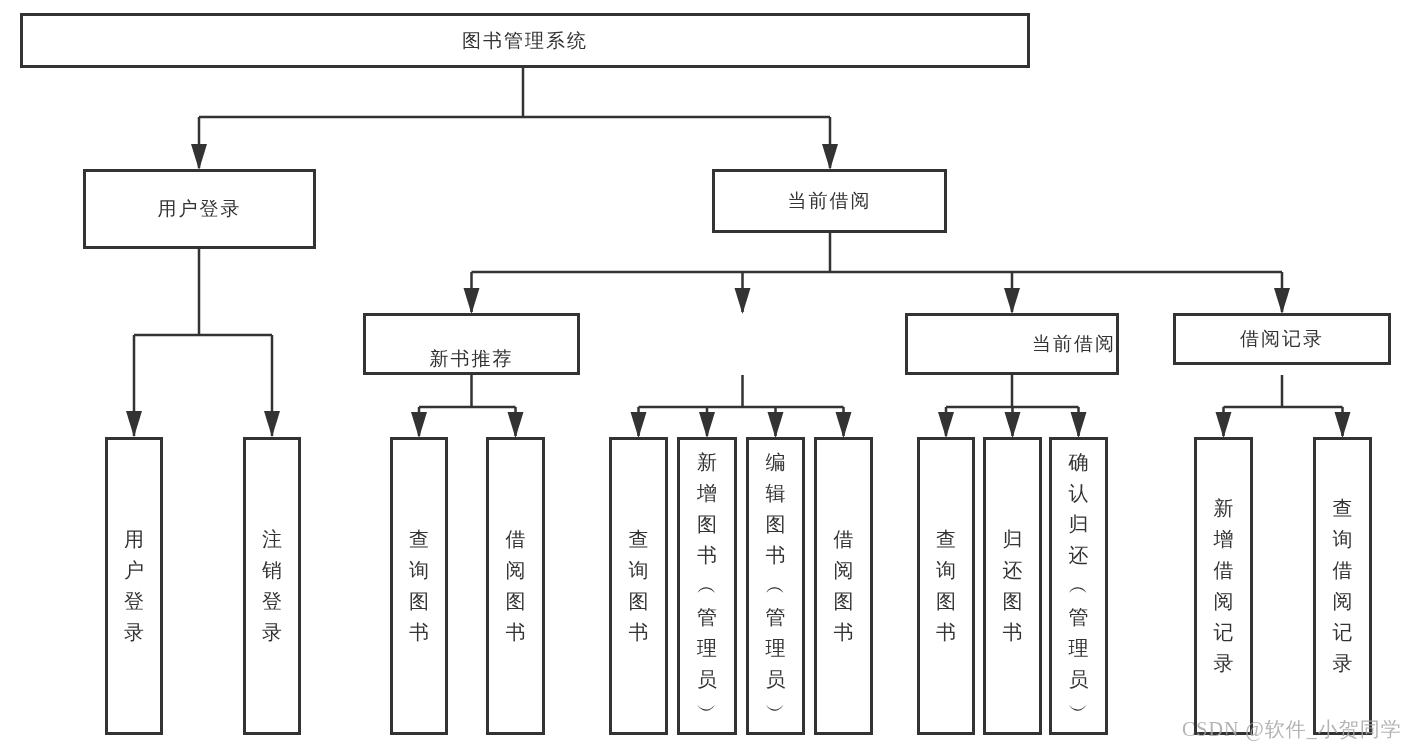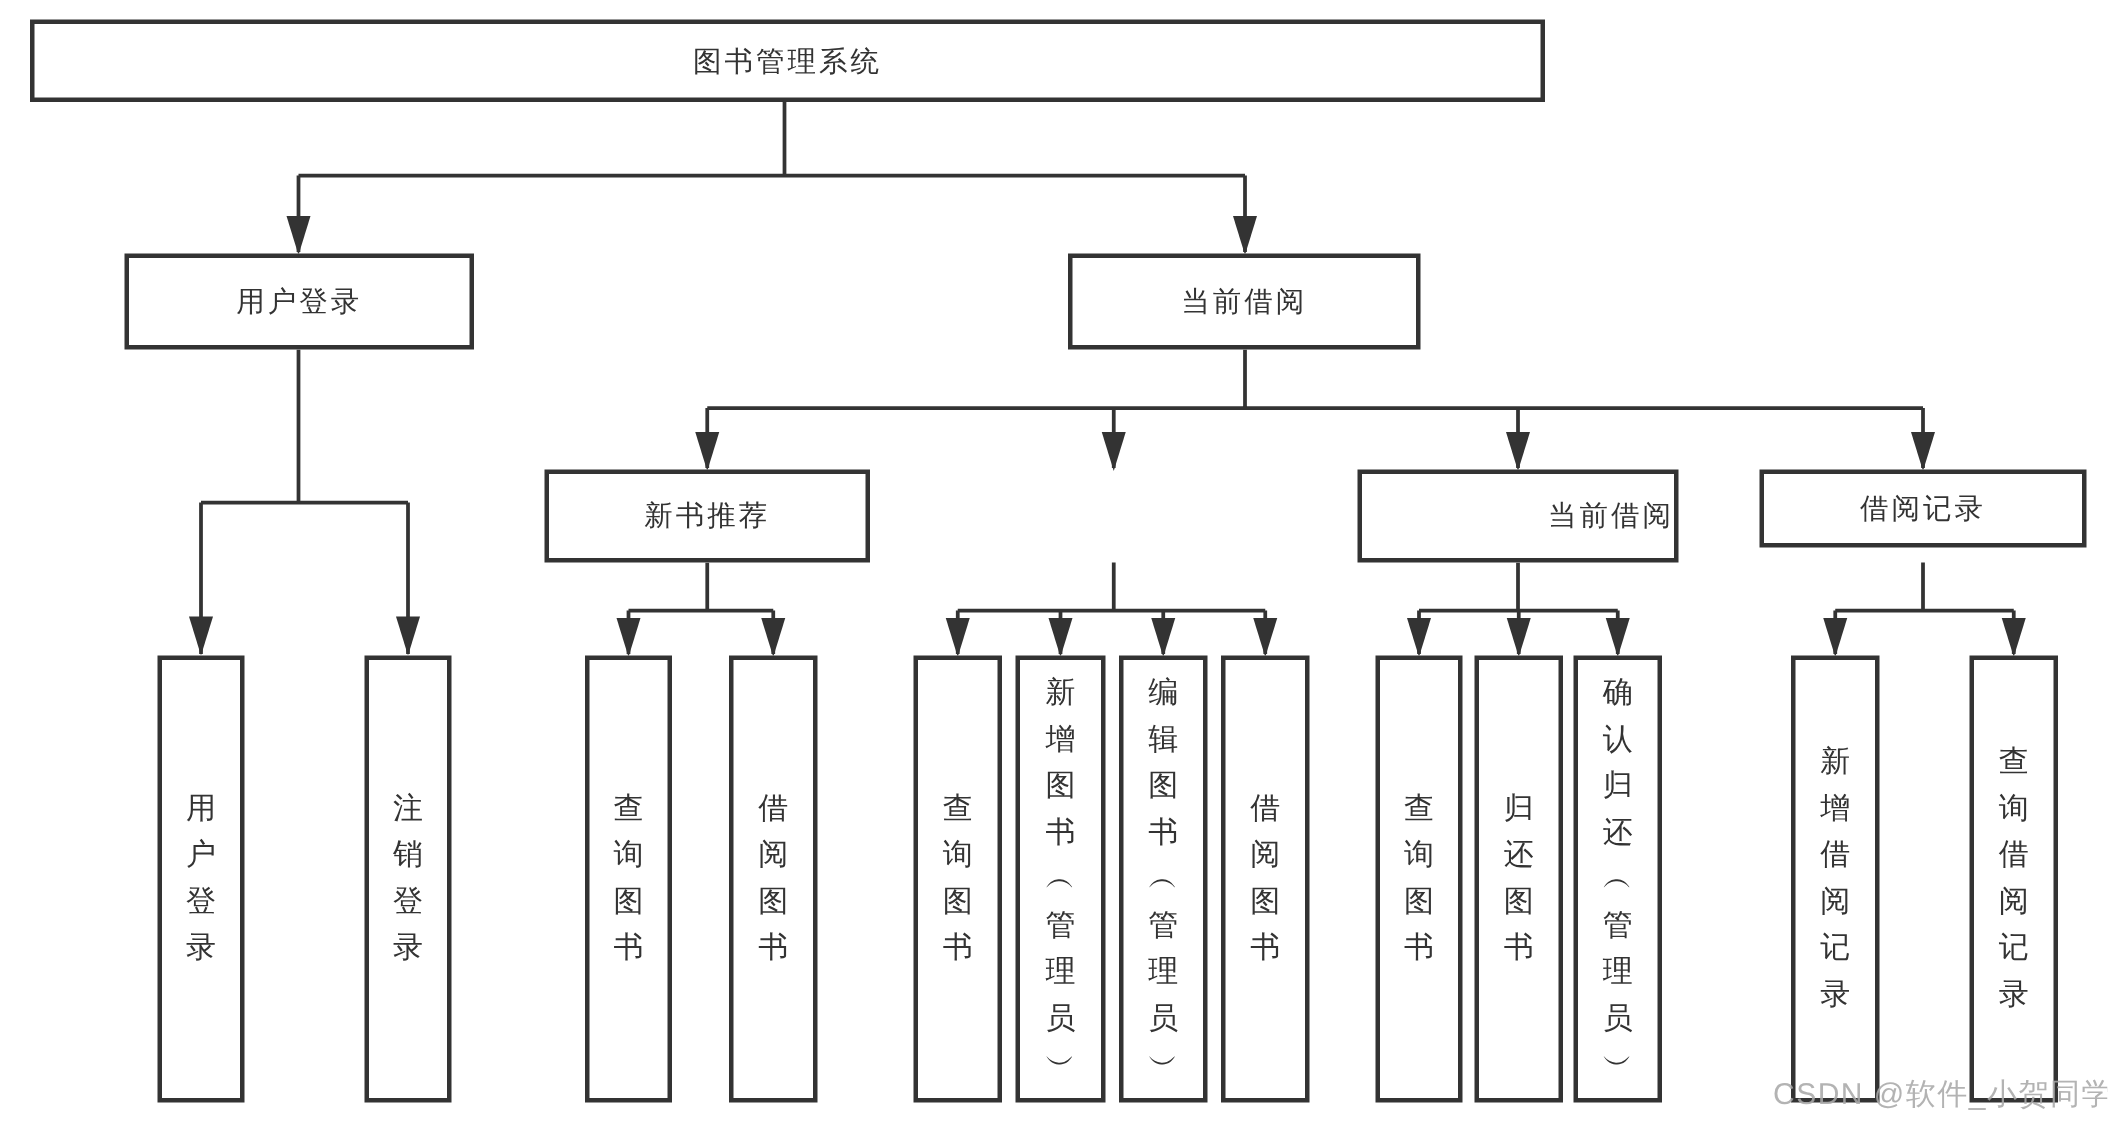--- a/index.html
+++ b/index.html
@@ -8,7 +8,7 @@
     width: 1405px;
     height: 747px;
     background: #ffffff;
-    font-family: Liberation Sans, sans-serif;
+    font-family: Liberation Serif, serif;
     color: #333333;
     overflow: hidden;
   }

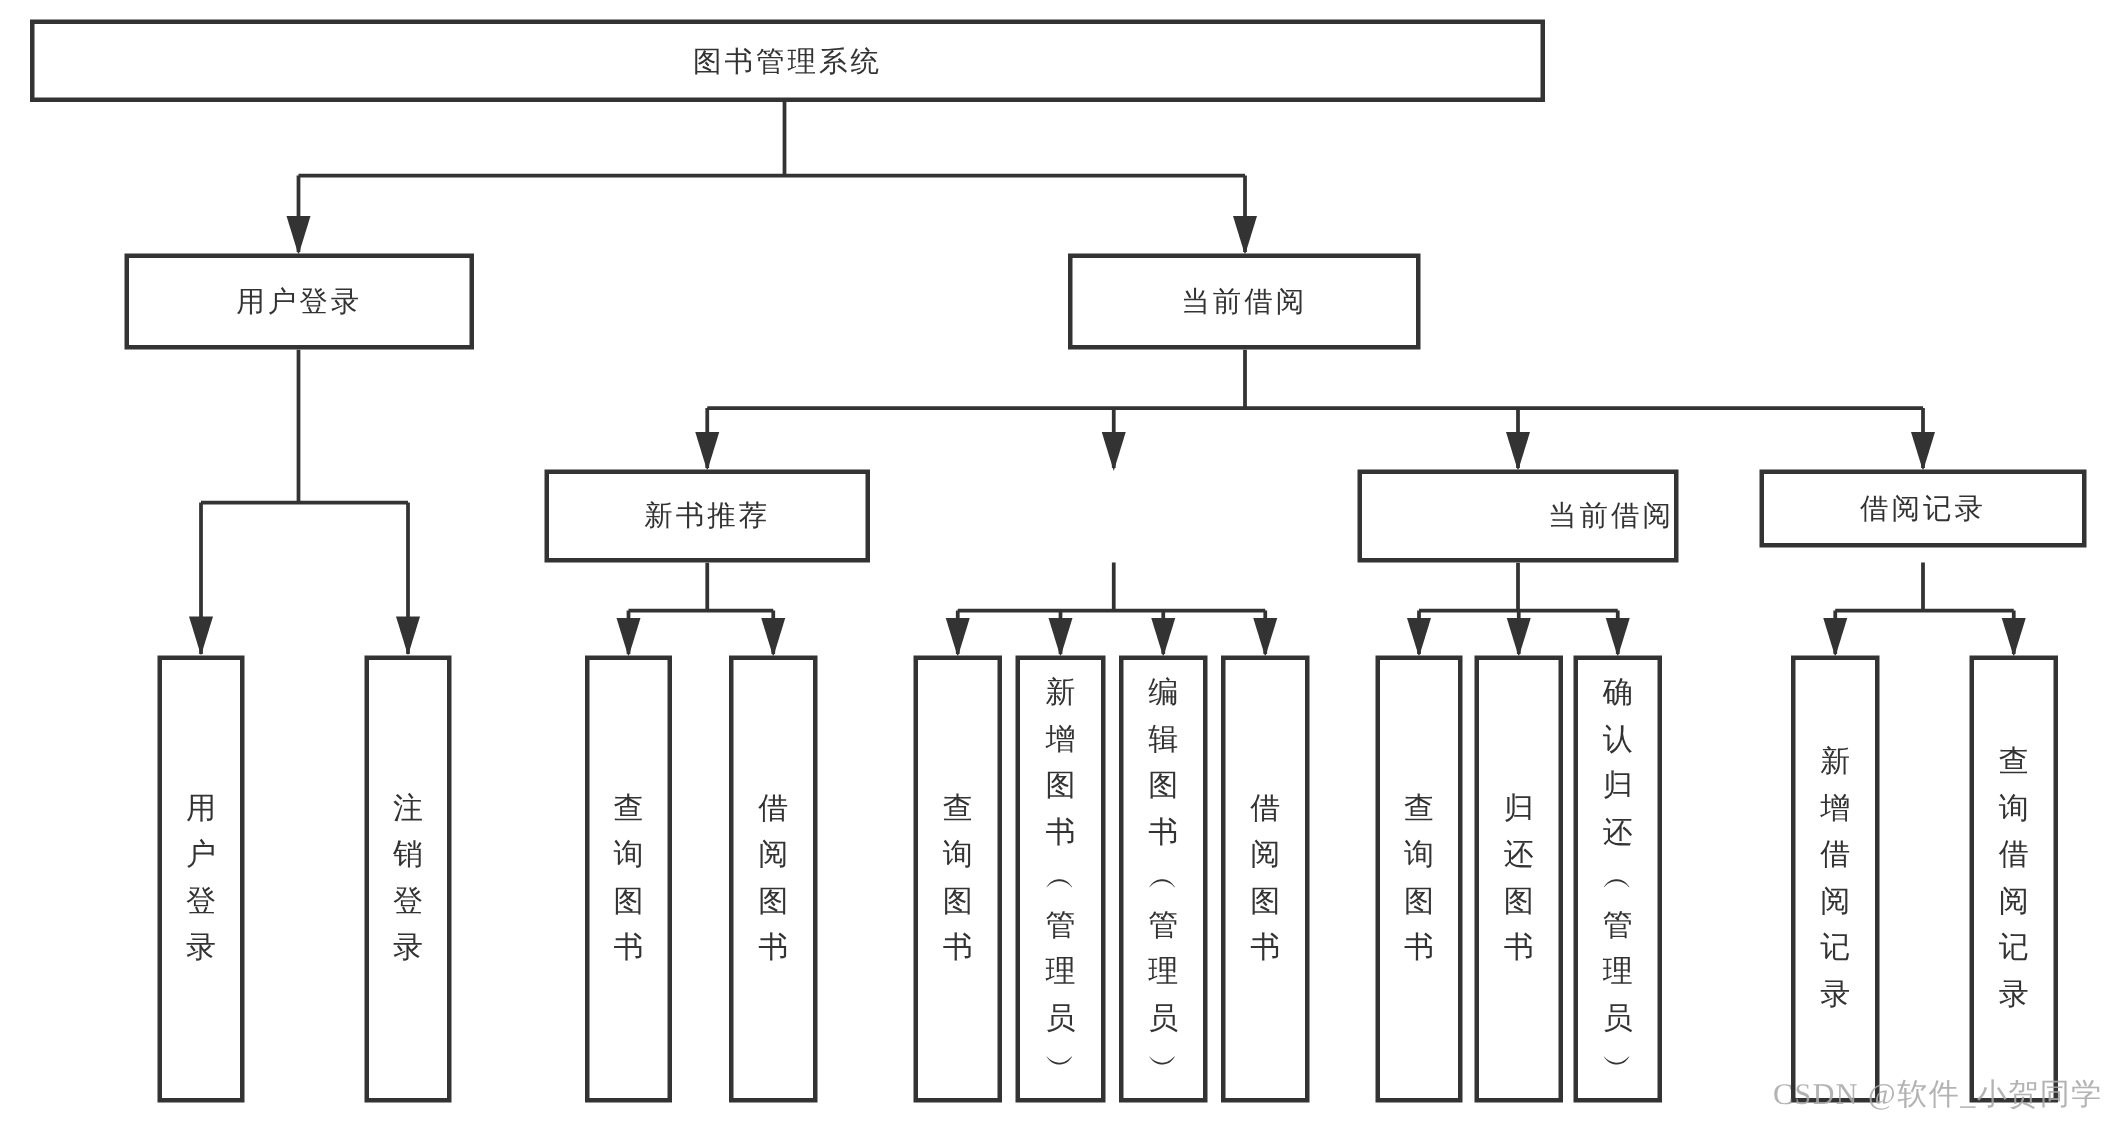--- a/index.html
+++ b/index.html
@@ -106,7 +106,7 @@
     <span class="hlabel">图书管理系统</span>
   </div>
 
-  <div class="node" style="left:83px; top:169px; width:233px; height:64px;">
+  <div class="node" style="left:83px; top:169px; width:233px; height:80px;">
     <span class="hlabel">用户登录</span>
   </div>
   <div class="node" style="left:712px; top:169px; width:235px; height:64px;">

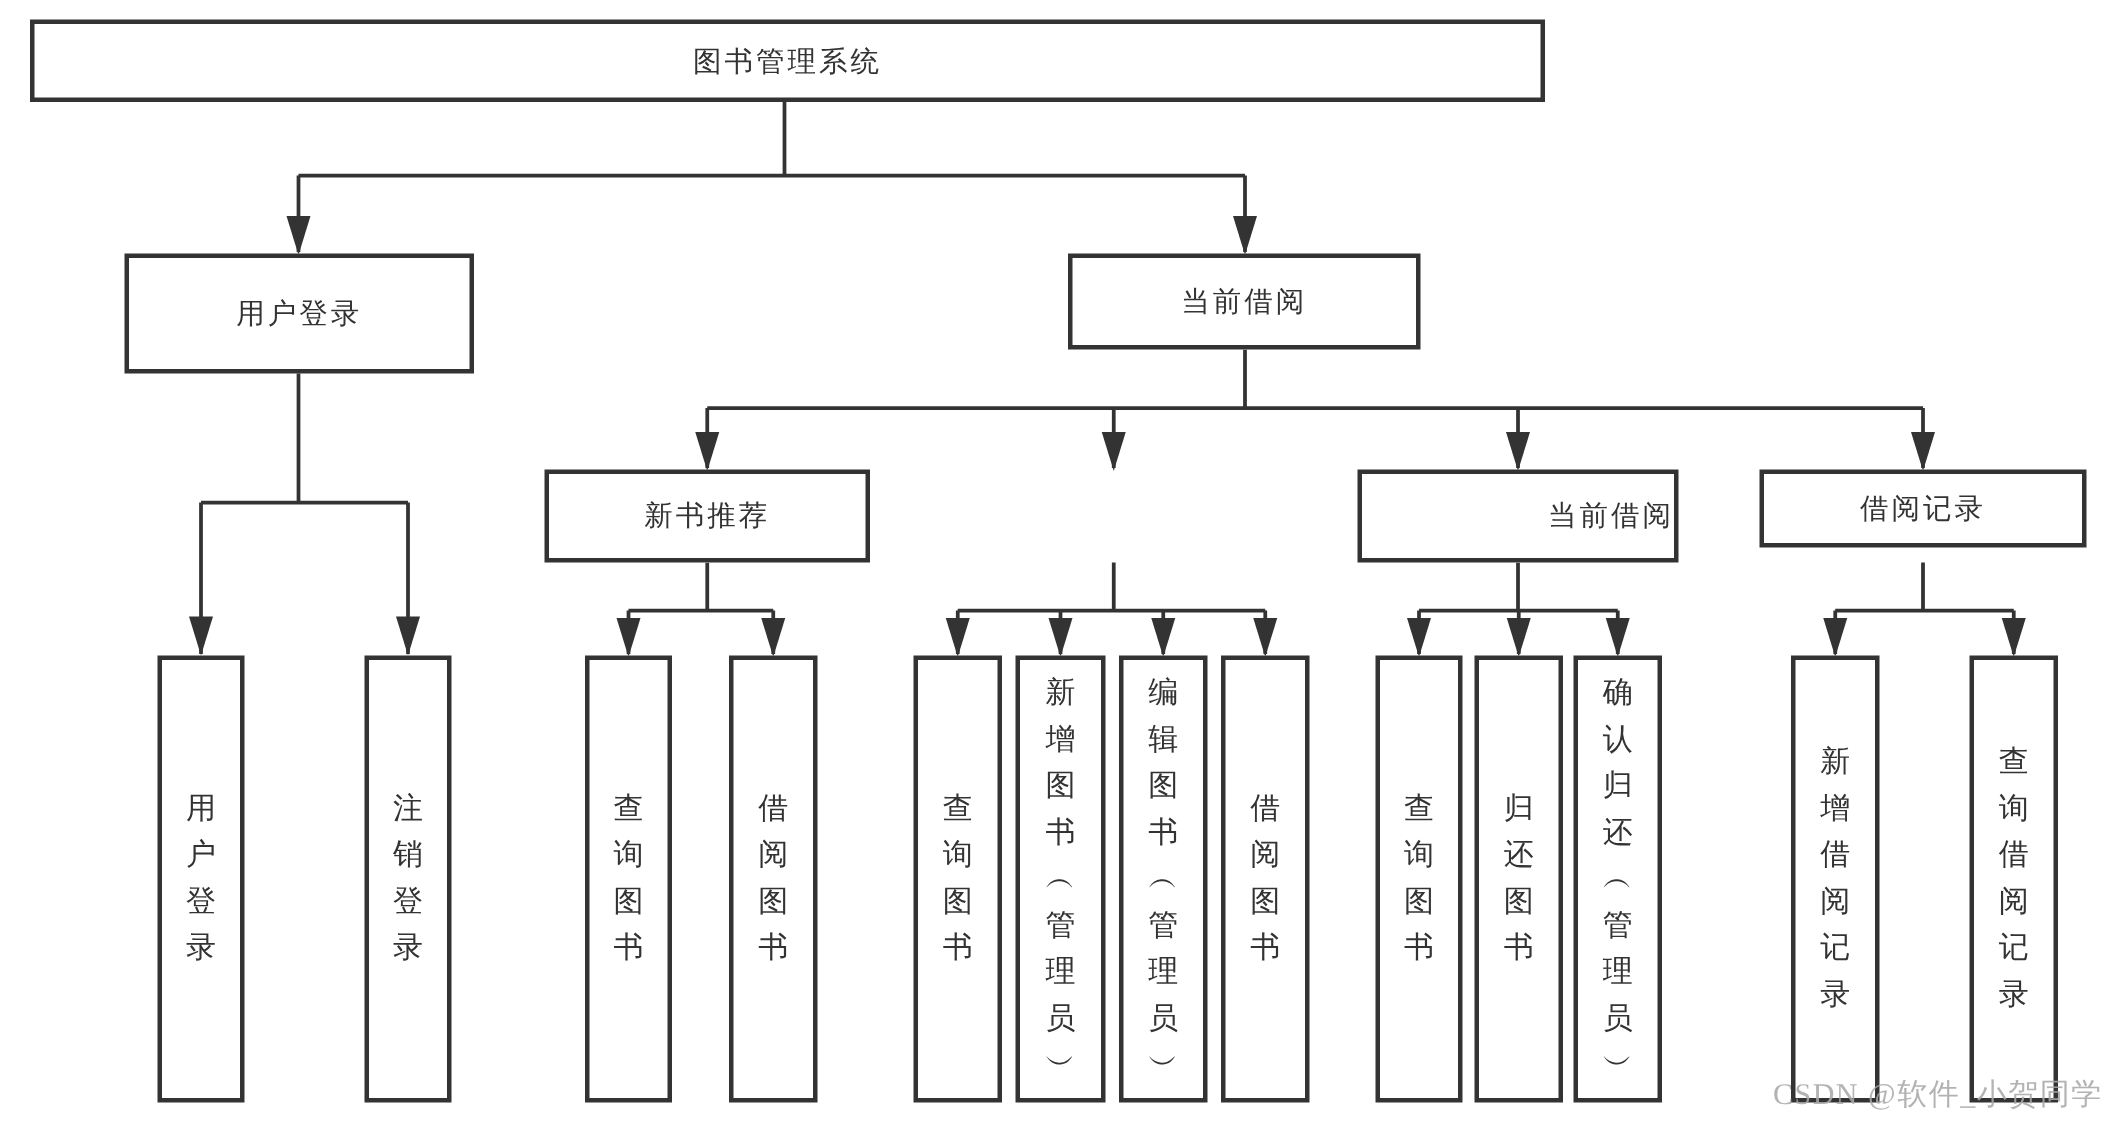--- a/index.html
+++ b/index.html
@@ -113,7 +113,7 @@
     <span class="hlabel">当前借阅</span>
   </div>
 
-  <div class="node" style="left:363px; top:313px; width:217px; height:62px;">
+  <div class="node" style="left:363px; top:313px; width:217px; height:62px;align-items:flex-end;">
     <span class="hlabel">新书推荐</span>
   </div>
   <div class="node" style="left:905px; top:313px; width:214px; height:62px;justify-content:flex-end;">

